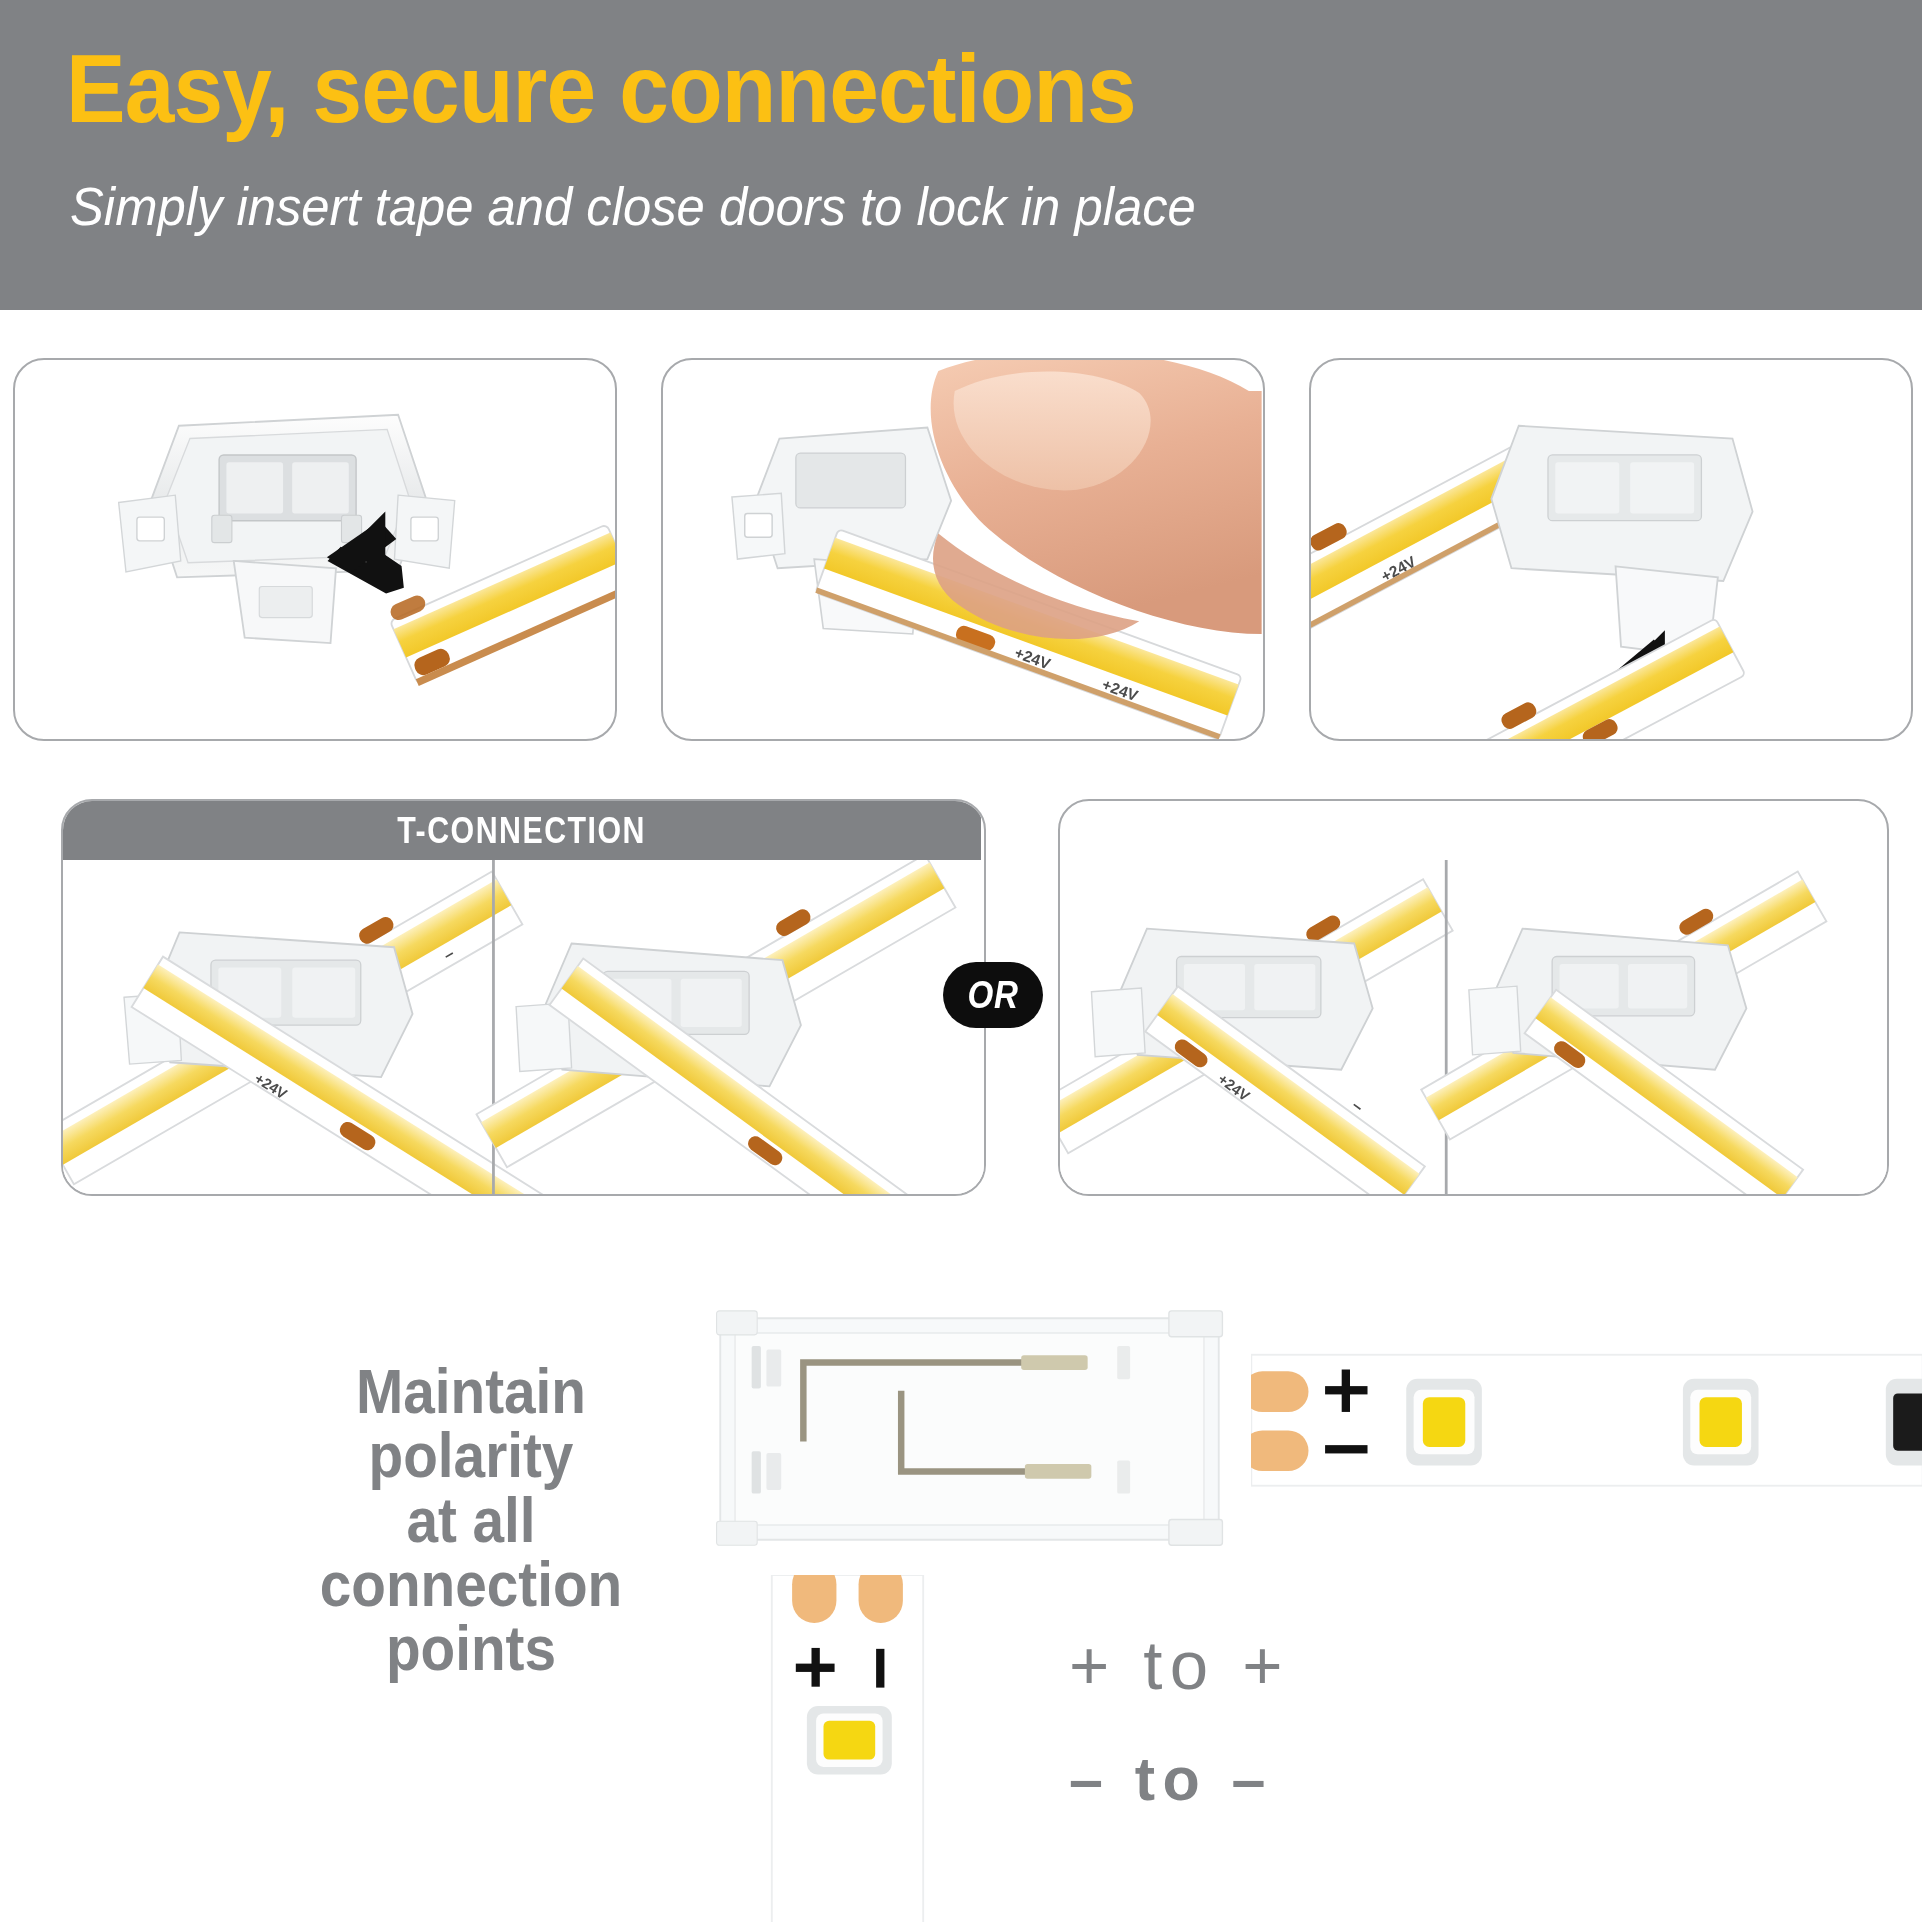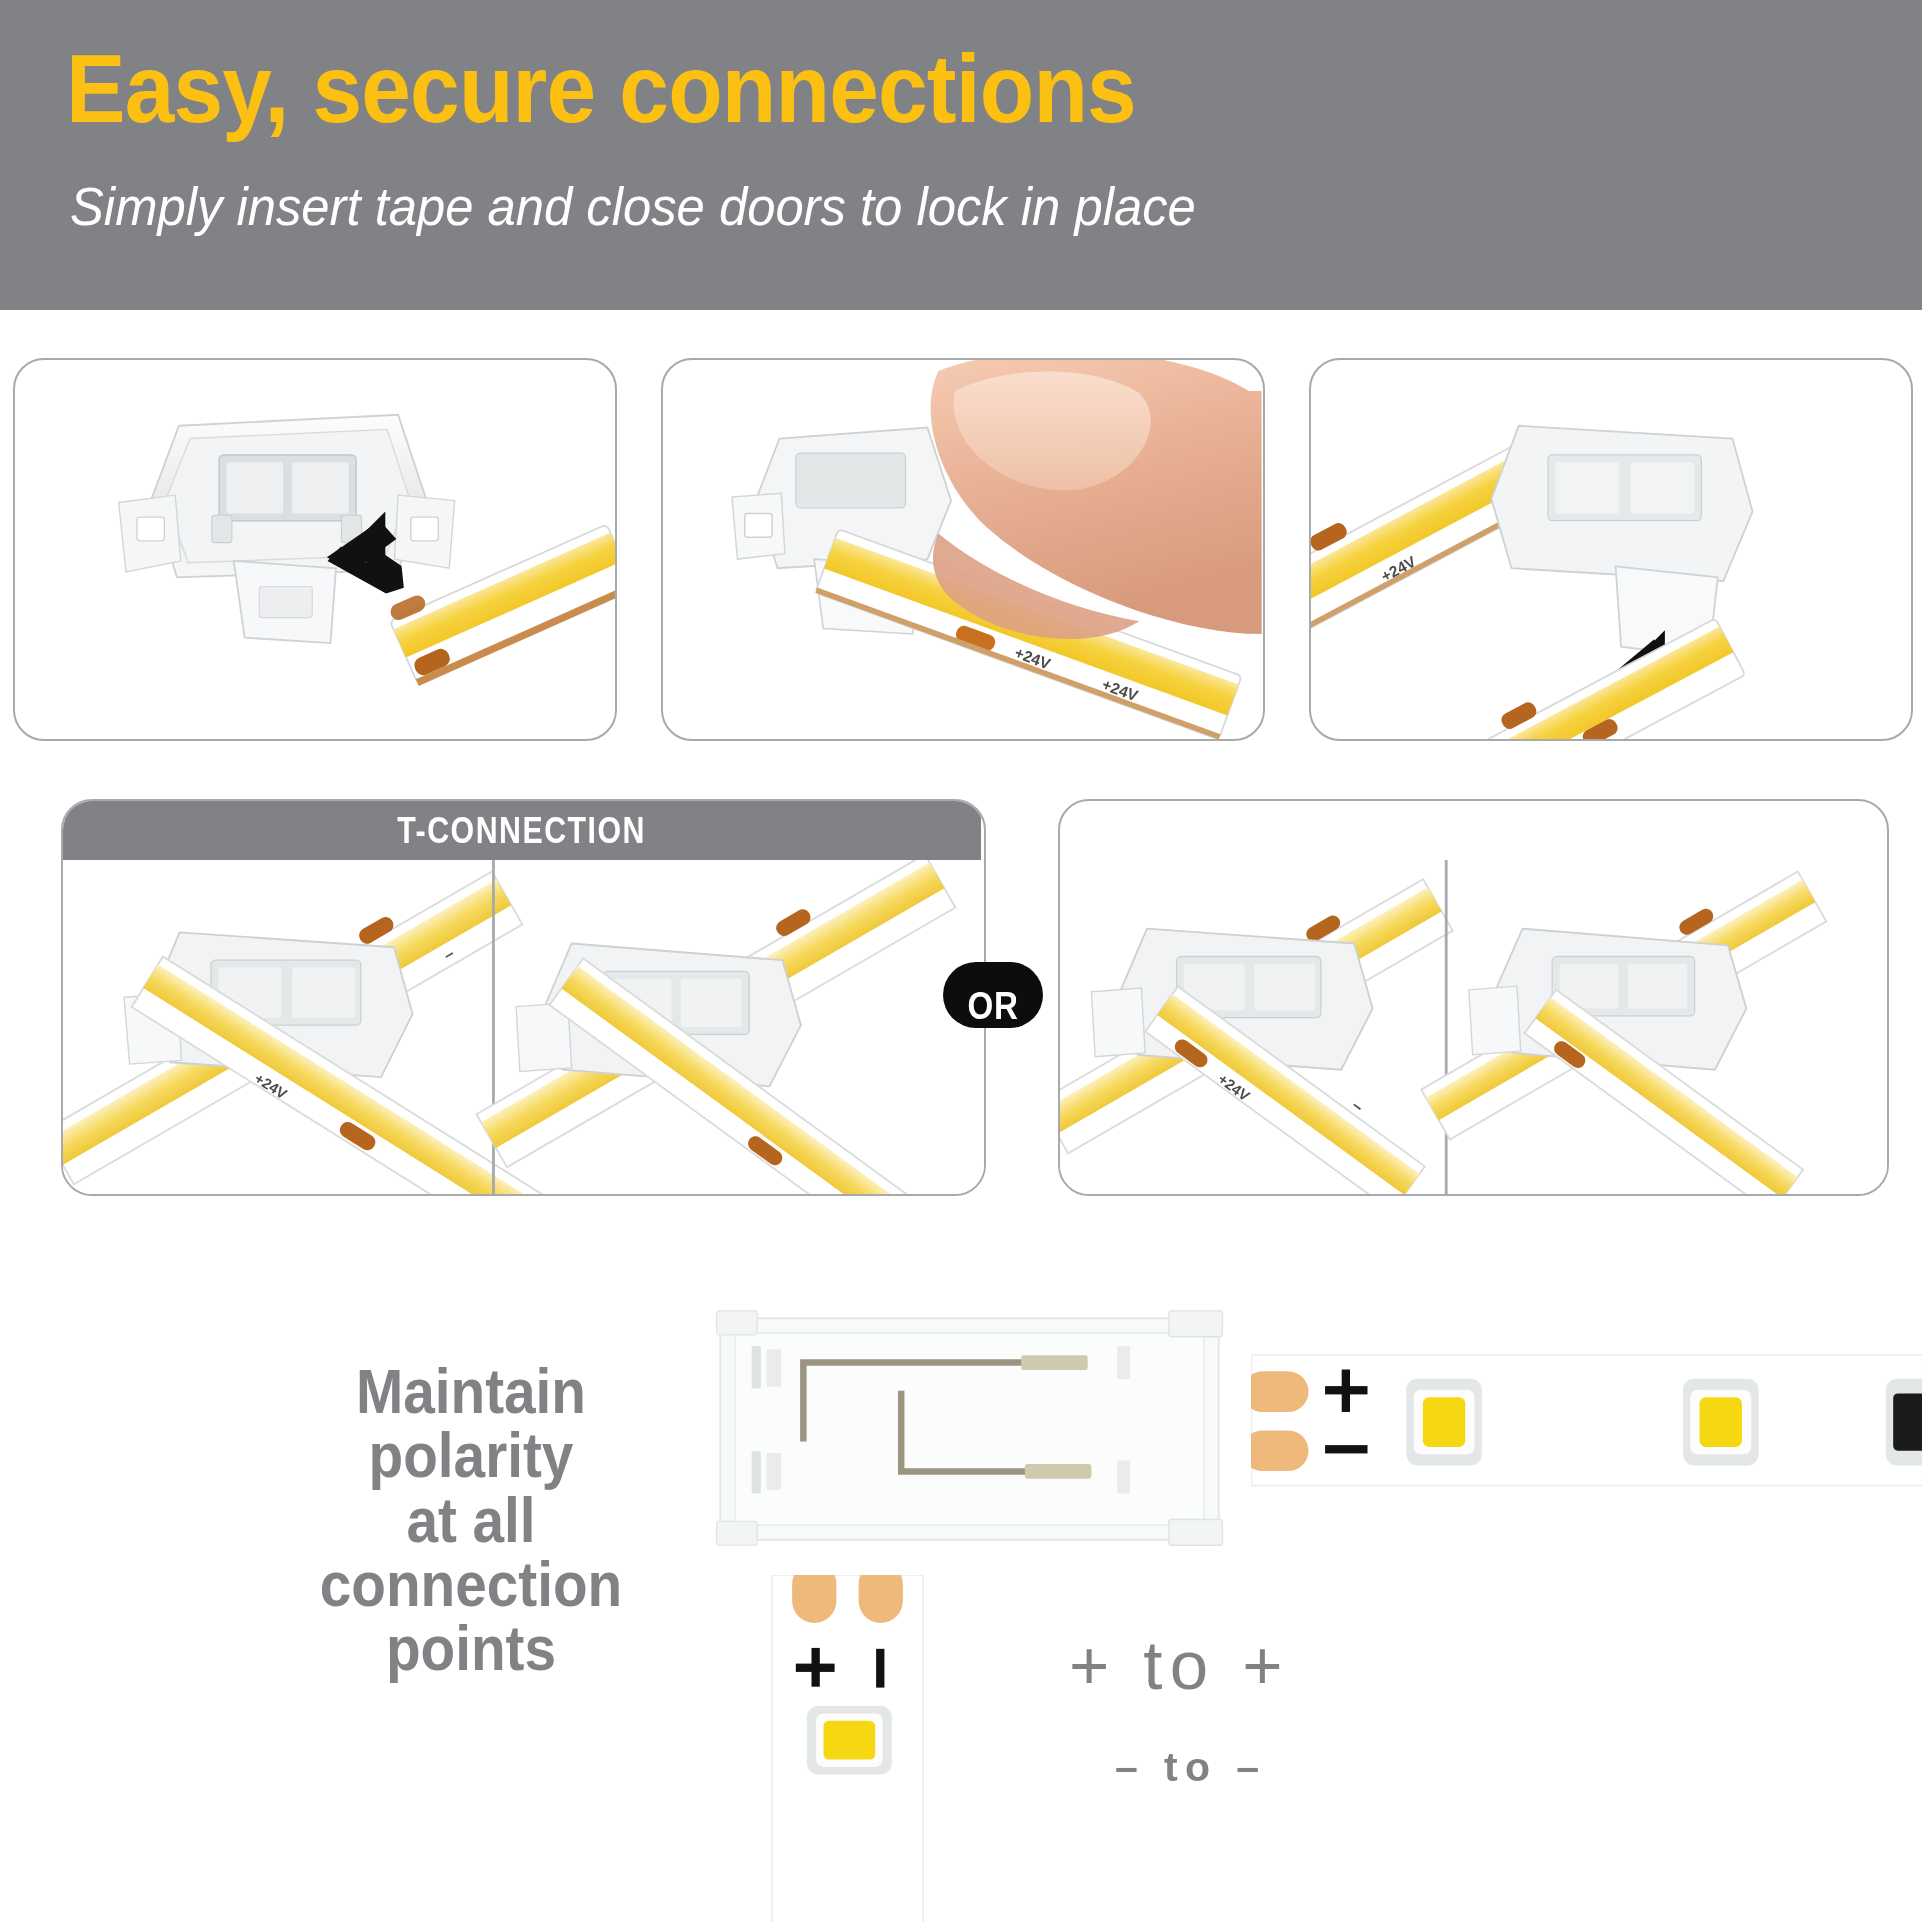--- a/index.html
+++ b/index.html
@@ -35,7 +35,7 @@
   .conn-body{position:absolute;left:0;top:59px;right:0;bottom:0;background:#fff;}
 
   .or-badge{position:absolute;left:943px;top:962px;width:100px;height:66px;background:#0d0d0d;
-    border-radius:33px;display:flex;align-items:flex-end;justify-content:center;}
+    border-radius:33px;display:flex;align-items:center;justify-content:center;font-style:italic;}
   .or-badge span{color:#fff;font-size:39px;font-weight:bold;letter-spacing:0.9px;
     transform:scaleX(.85);}
 

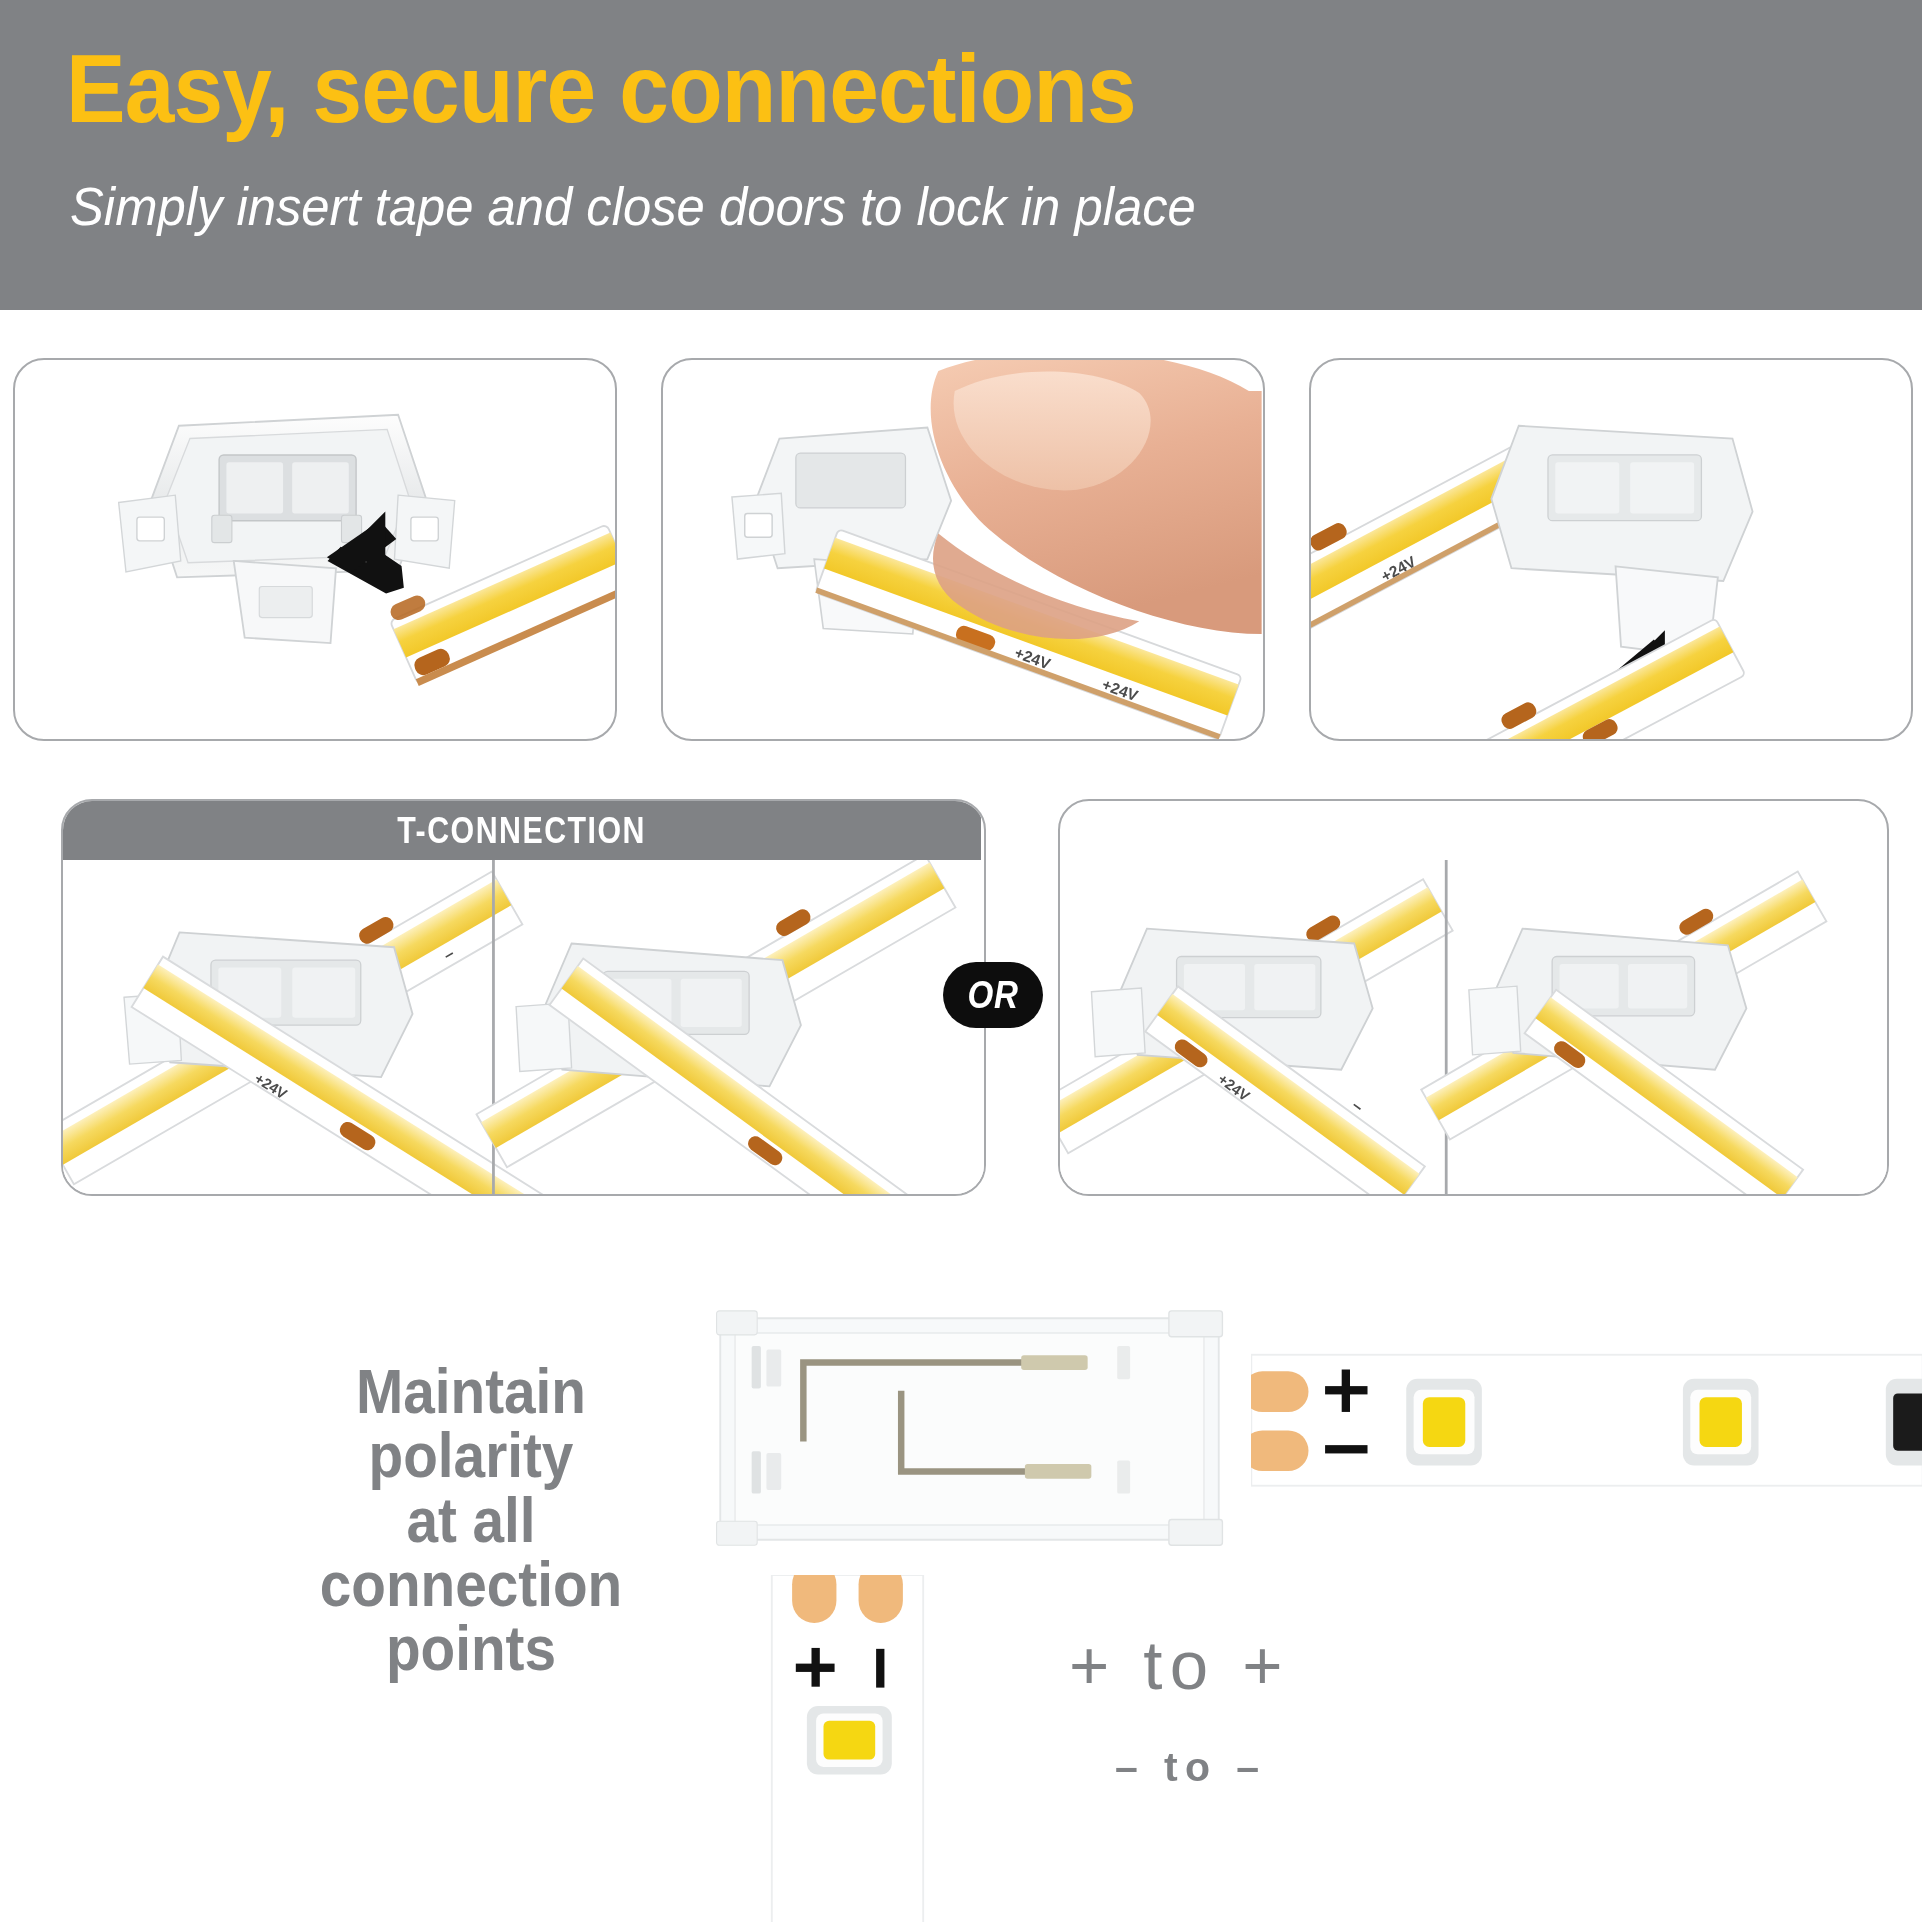--- a/index.html
+++ b/index.html
@@ -47,8 +47,8 @@
 
   .to-plus{position:absolute;left:1069px;top:1626px;color:#808285;font-size:69px;
     font-weight:normal;white-space:nowrap;letter-spacing:7.4px;}
-  .to-minus{position:absolute;left:1069px;top:1744px;color:#808285;font-size:41px;
-    font-weight:bold;white-space:nowrap;letter-spacing:7.4px;margin-left:46px;}
+  .to-minus{position:absolute;left:1069px;top:1744px;color:#808285;font-size:61px;
+    font-weight:bold;white-space:nowrap;letter-spacing:7.4px;}
 
   
   .art{position:absolute;left:0;top:0;width:100%;height:100%;}

